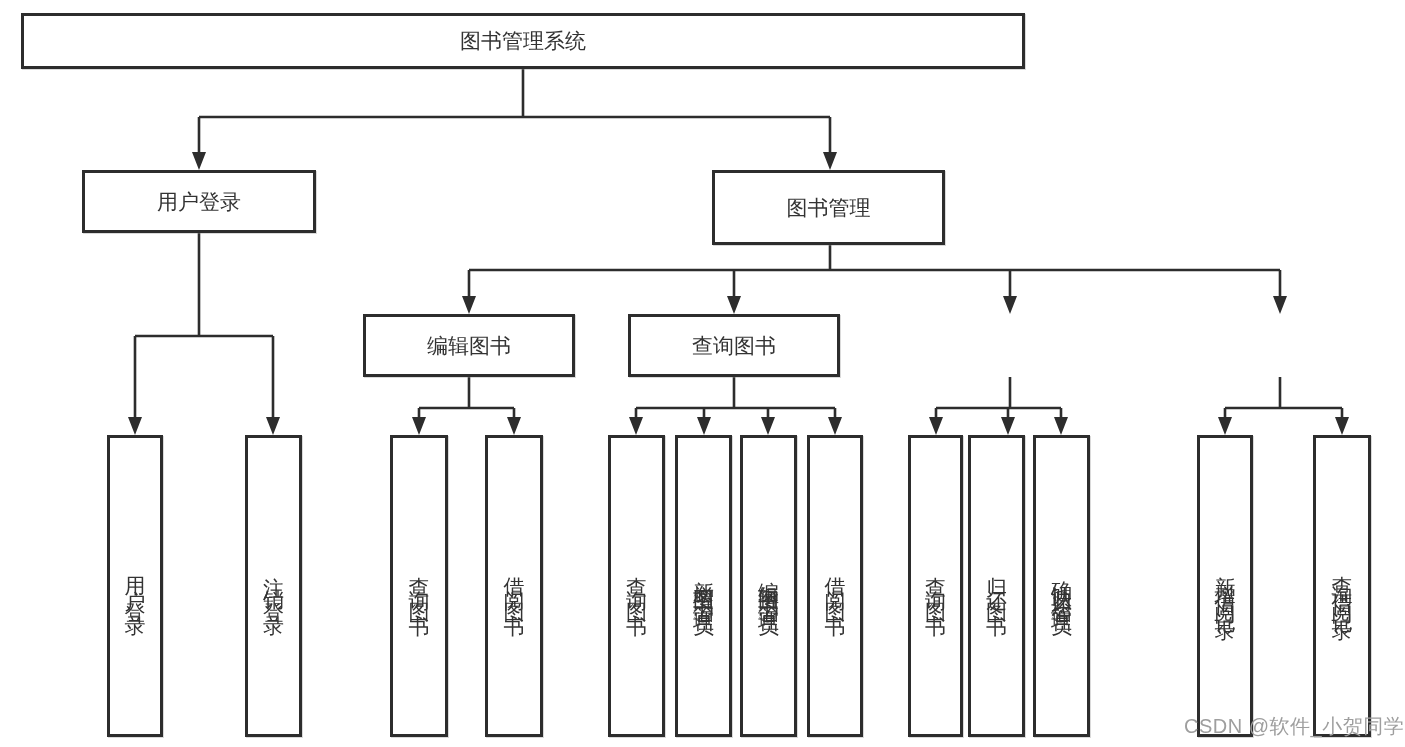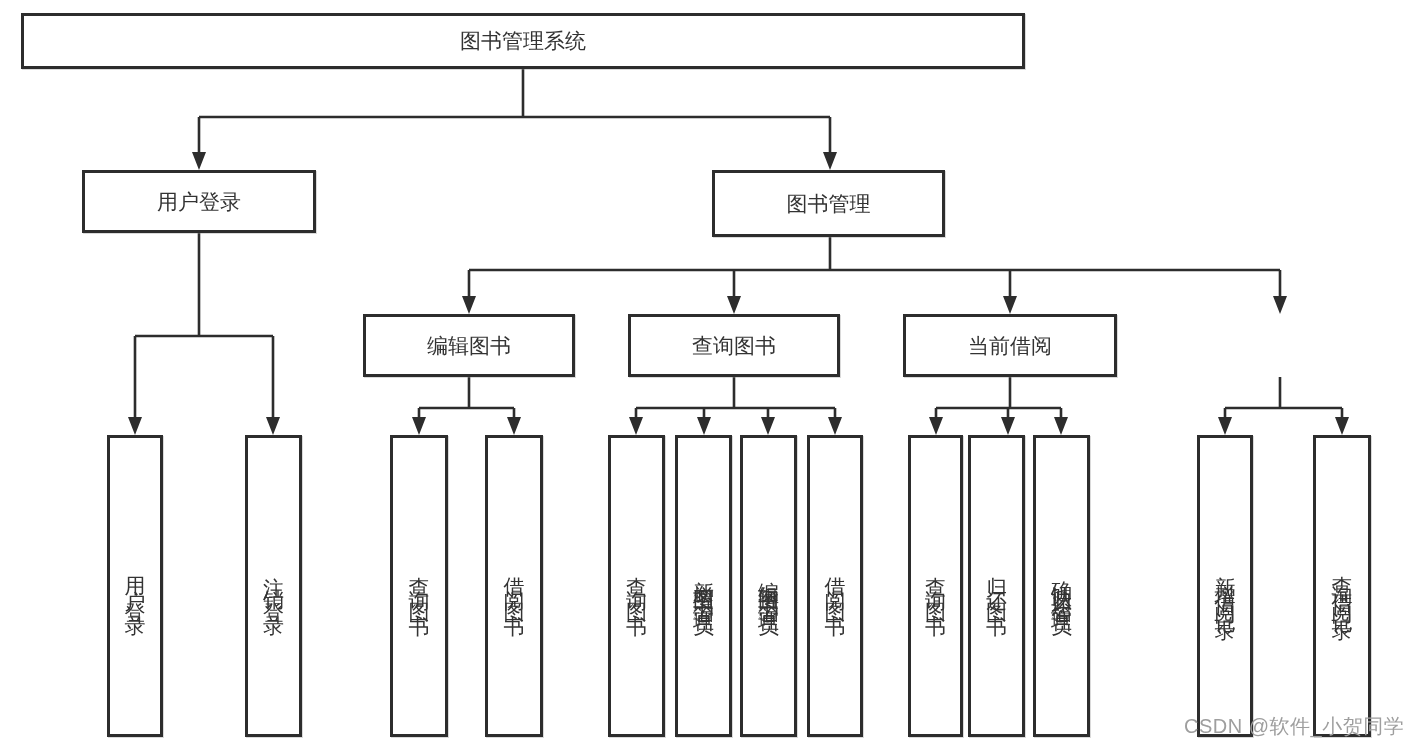--- a/index.html
+++ b/index.html
@@ -57,7 +57,7 @@
   <div class="box h" style="left:21px;top:13px;width:1004px;height:56px">图书管理系统</div>
 
   <div class="box h" style="left:82px;top:170px;width:234px;height:63px">用户登录</div>
-  <div class="box h" style="left:712px;top:170px;width:233px;height:67px">图书管理</div>
+  <div class="box h" style="left:712px;top:170px;width:233px;height:75px">图书管理</div>
 
   <div class="box h" style="left:363px;top:314px;width:212px;height:63px">编辑图书</div>
   <div class="box h" style="left:628px;top:314px;width:212px;height:63px">查询图书</div>

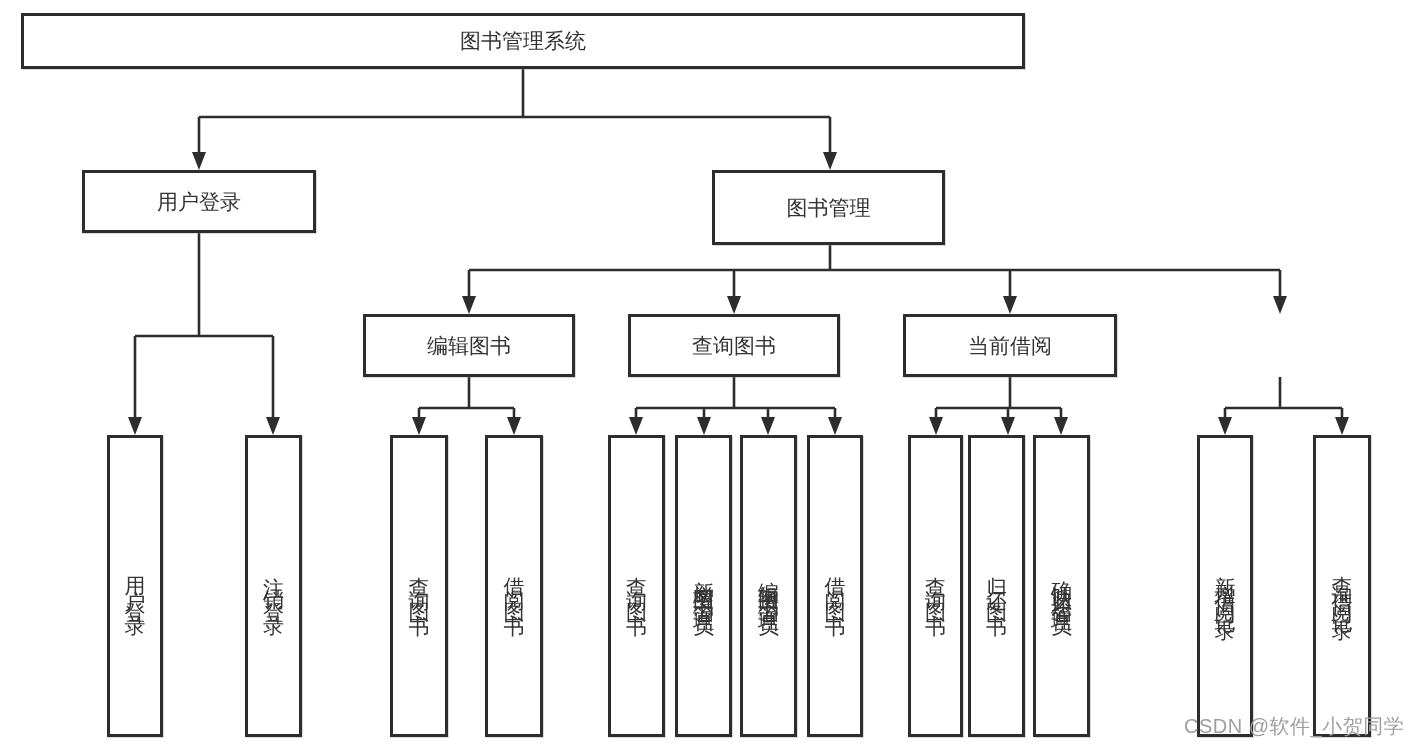--- a/index.html
+++ b/index.html
@@ -61,7 +61,6 @@
 
   <div class="box h" style="left:363px;top:314px;width:212px;height:63px">编辑图书</div>
   <div class="box h" style="left:628px;top:314px;width:212px;height:63px">查询图书</div>
-  <div class="box h" style="left:903px;top:314px;width:214px;height:63px">当前借阅</div>
 
   <div class="box v v4 leaf" style="left:107px;width:56px">用户登录</div>
   <div class="box v v4 leaf" style="left:245px;width:57px">注销登录</div>

